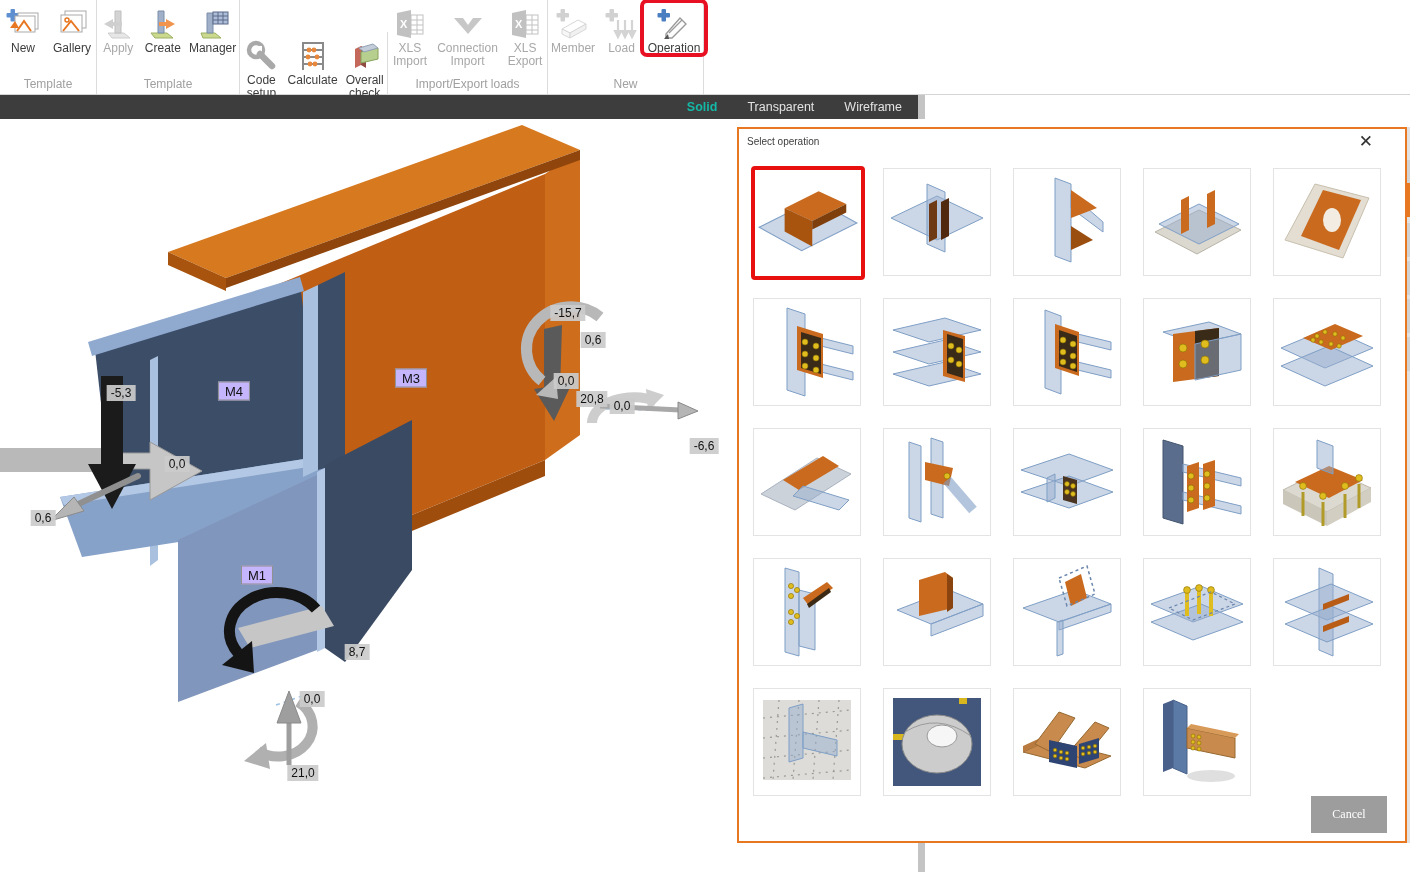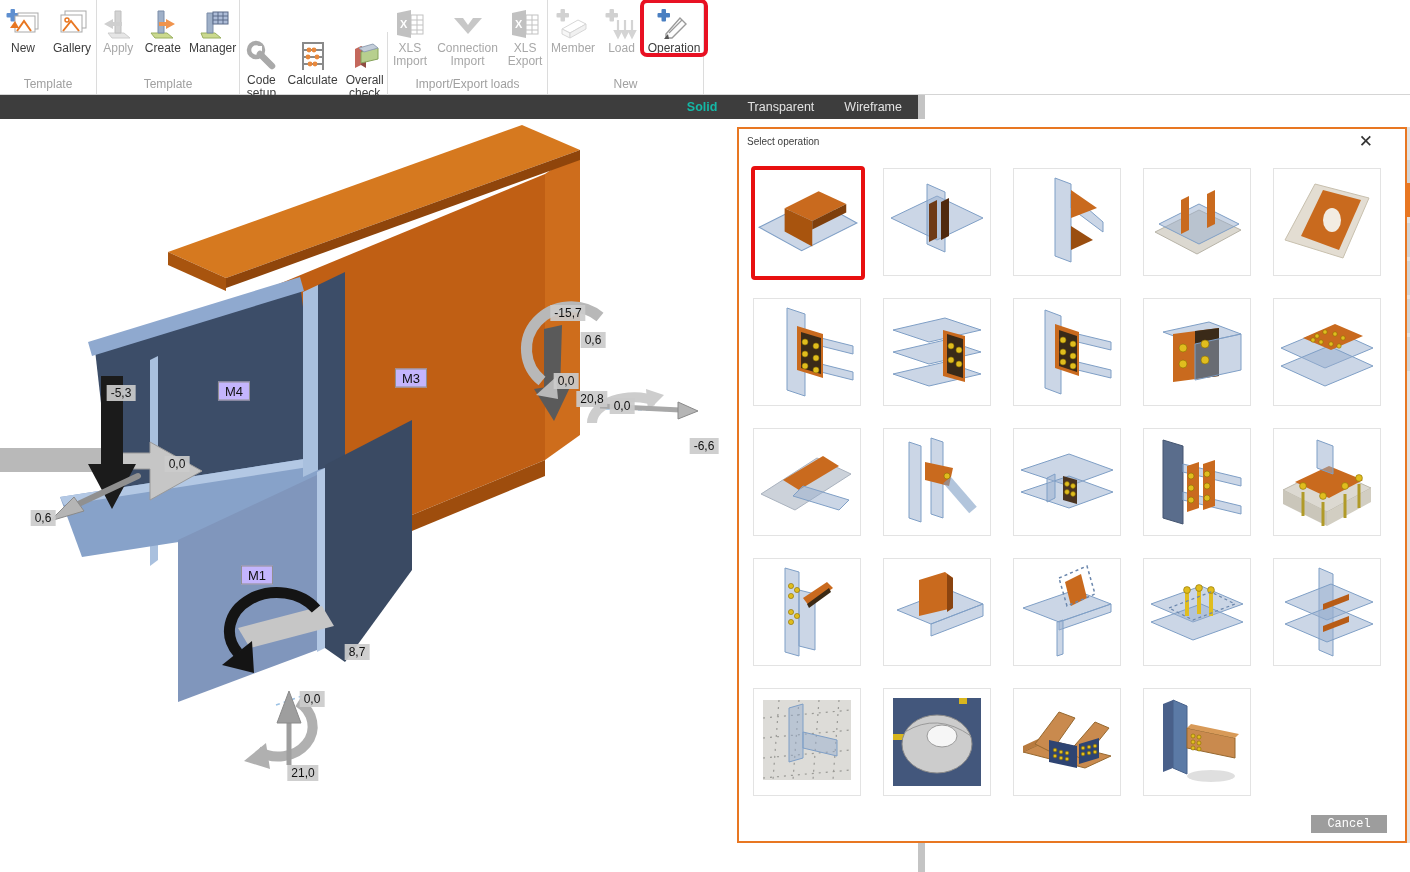--- a/index.html
+++ b/index.html
@@ -56,9 +56,9 @@
   .thumb.selected { border:4px solid #e80f0f; border-radius:4px; padding:2px;
     margin:-2px 0 0 -2px; width:114px; height:114px; }
   .thumb svg { width:100%; height:100%; }
-  .dlg-cancel { position:absolute; right:18px; bottom:8px; width:76px; height:18px;
+  .dlg-cancel { position:absolute; right:18px; bottom:8px; width:76px; height:37px;
     background:#9d9d9d; color:#fff; font-size:12px; border:none; cursor:pointer;
-    font-family:Liberation Mono, monospace; }
+    font-family:Liberation Serif, serif; }
 
   
   .edge-strip { position:absolute; left:1407px; top:127px; width:3px; height:716px; background:#e2e2e2; z-index:11; }

